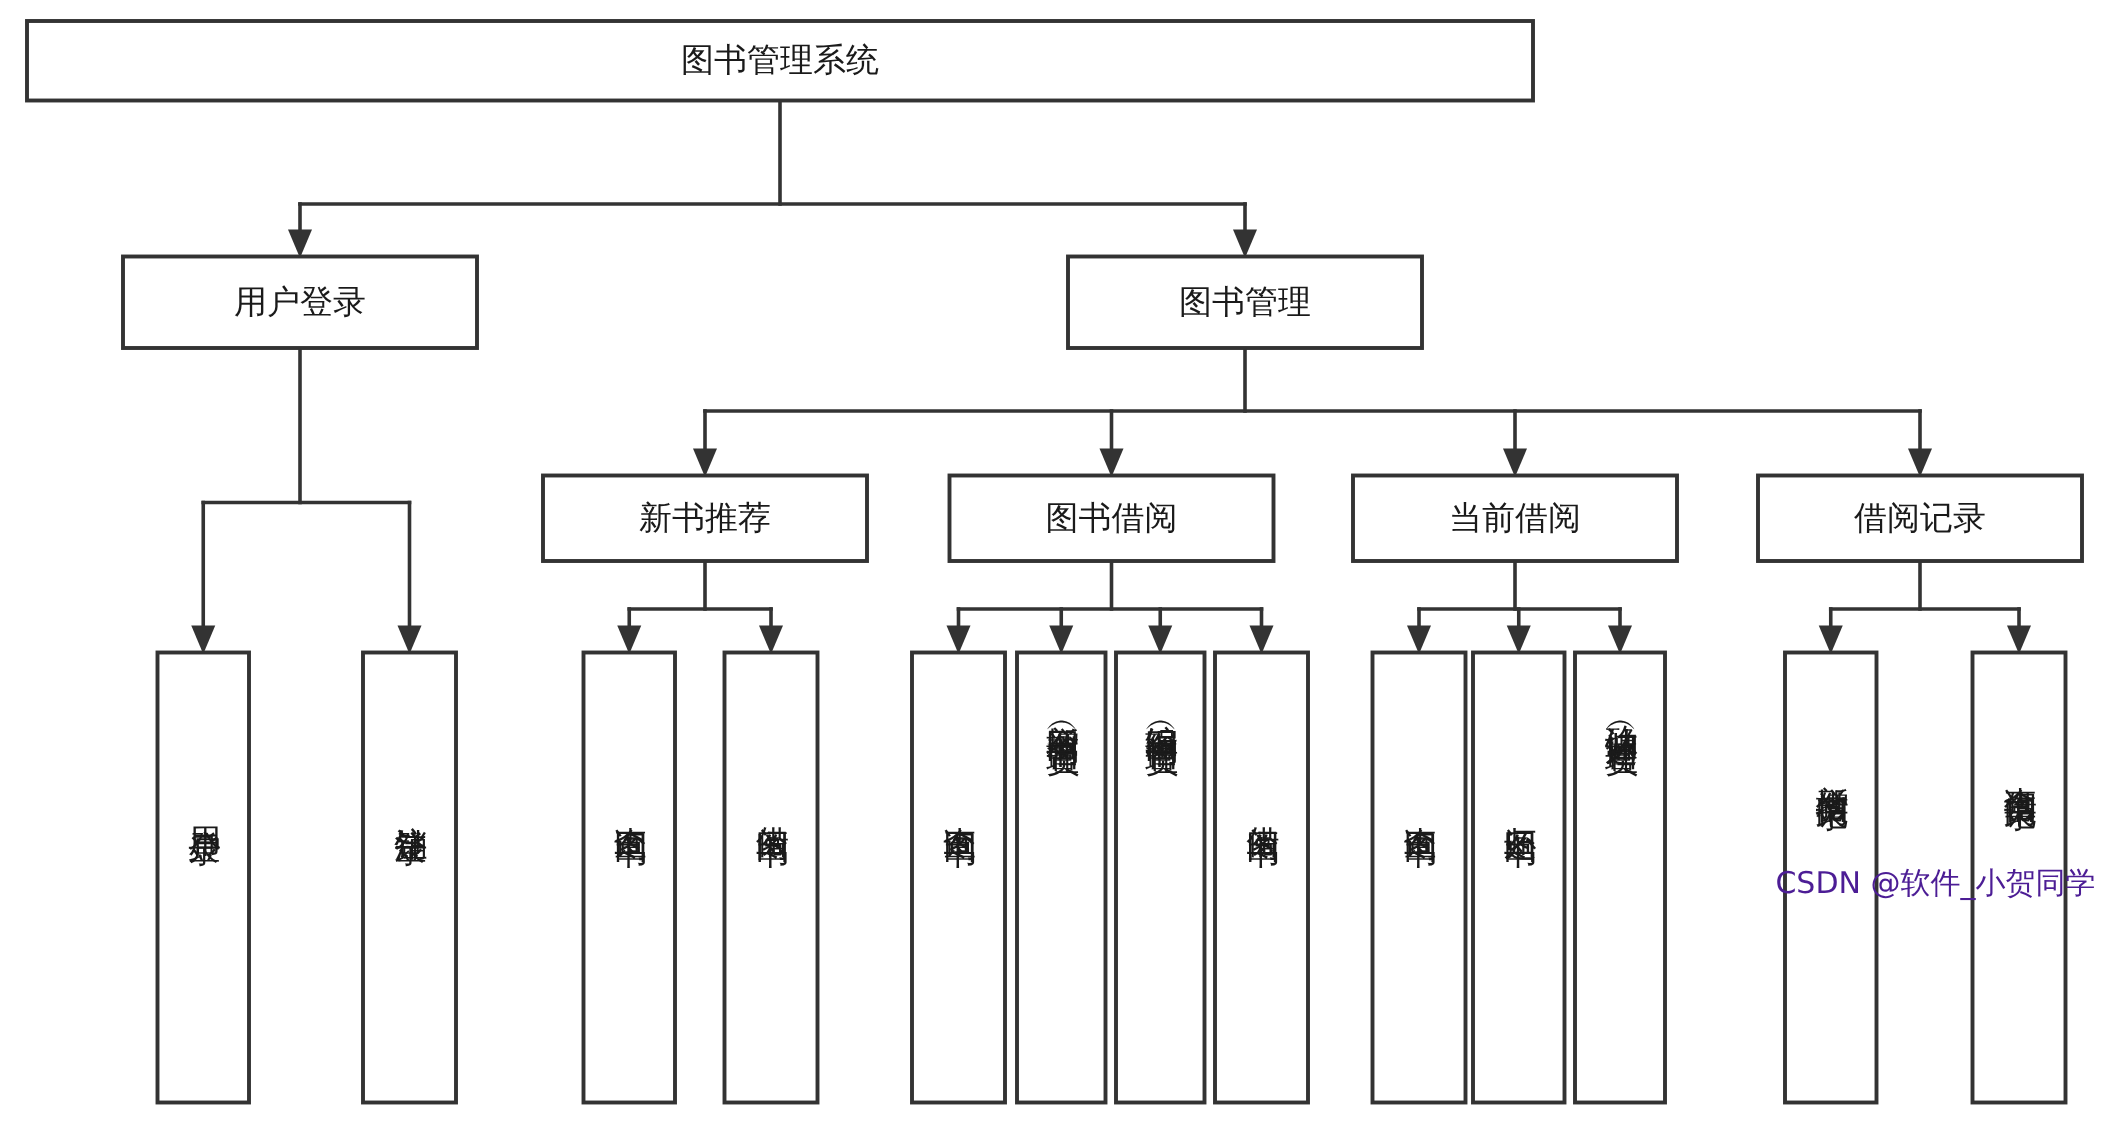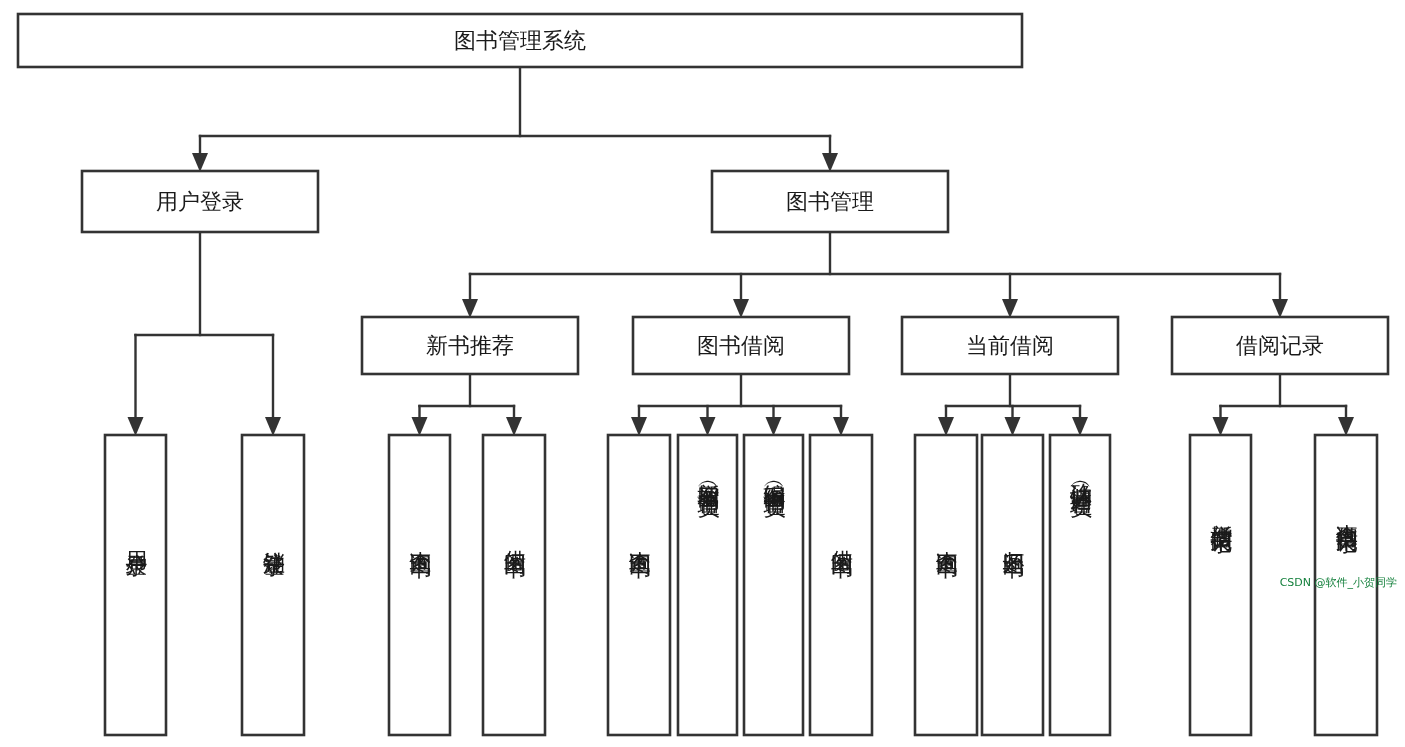--- a/index.html
+++ b/index.html
@@ -59,9 +59,9 @@
   .watermark {
     position: absolute;
     right: 8px;
-    bottom: 16px;
-    font-size: 11px;
-    color: #15803d;
+    bottom: 4px;
+    font-size: 20px;
+    color: #4c1d95;
     font-family: "DejaVu Sans", "Liberation Sans", sans-serif;
     white-space: nowrap;
     pointer-events: none;

